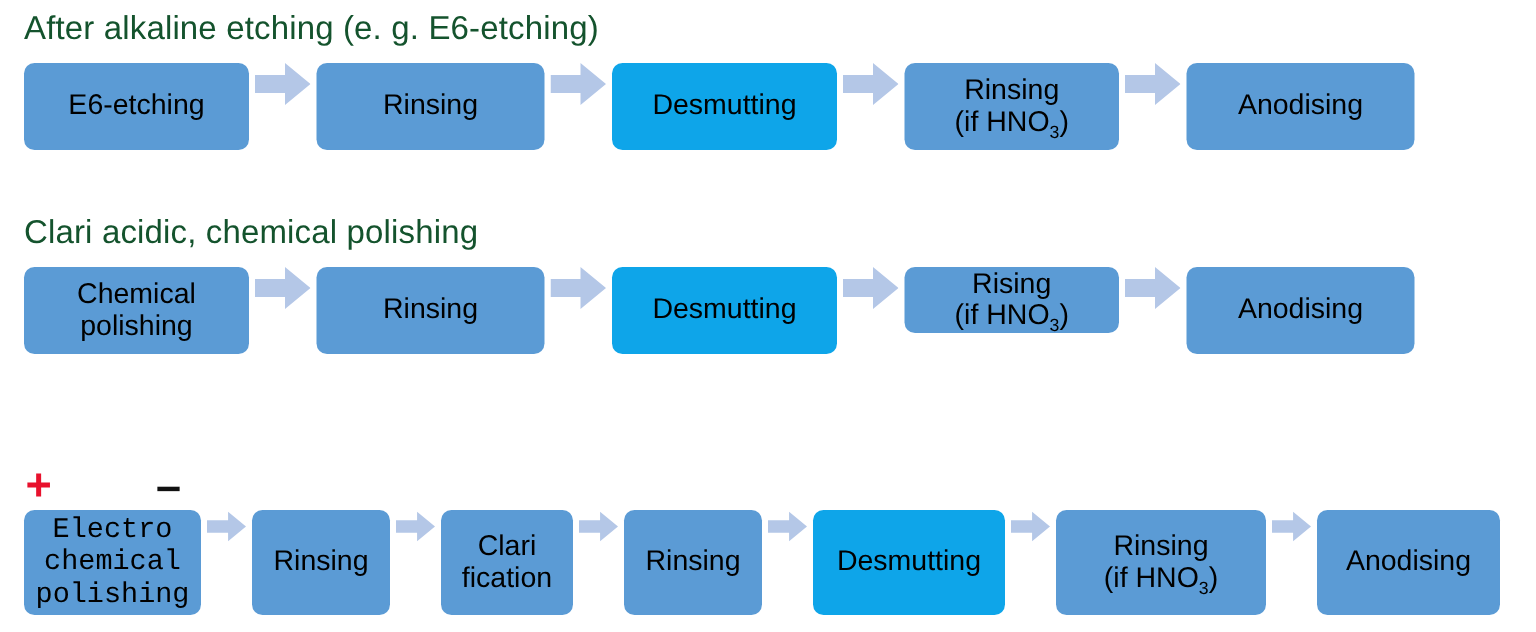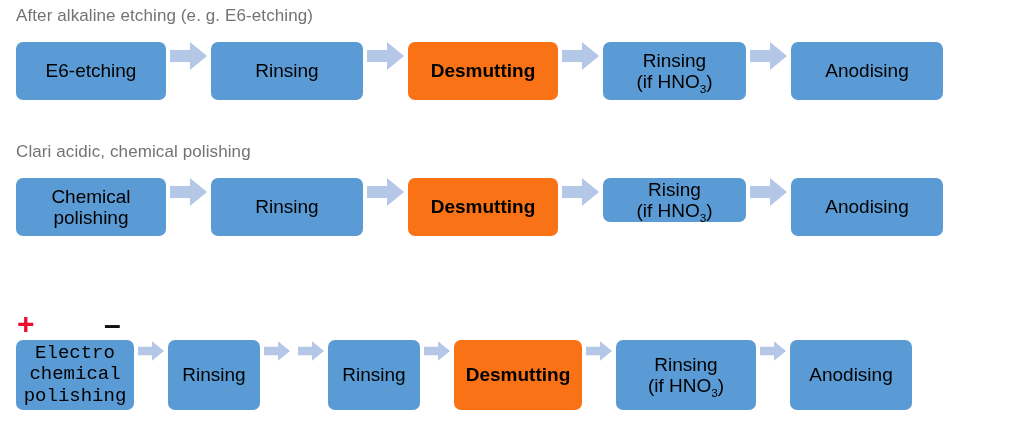--- a/index.html
+++ b/index.html
@@ -17,8 +17,8 @@
 
   .section-heading {
     position: absolute;
-    font-size: 17px;
-    color: #737373;
+    font-size: 22px;
+    color: #14532d;
     white-space: nowrap;
     letter-spacing: 0.1px;
   }

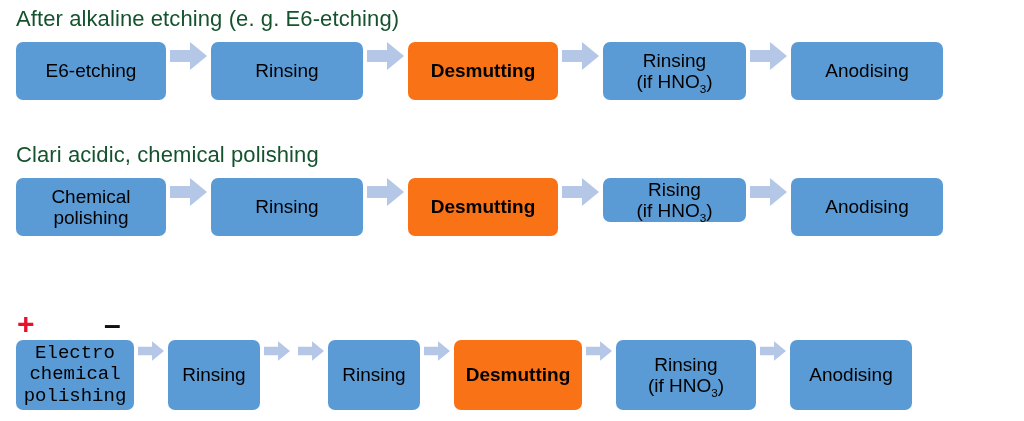--- a/index.html
+++ b/index.html
@@ -43,7 +43,7 @@
     flex: 0 0 auto;
   }
   .node.blue   { background: #5B9BD5; }
-  .node.yellow { background: #f97316; font-weight: bold; }
+  .node.yellow { background: #0ea5e9; }
 
   .node .sub { font-size: 0.62em; vertical-align: sub; line-height: 0; }
 

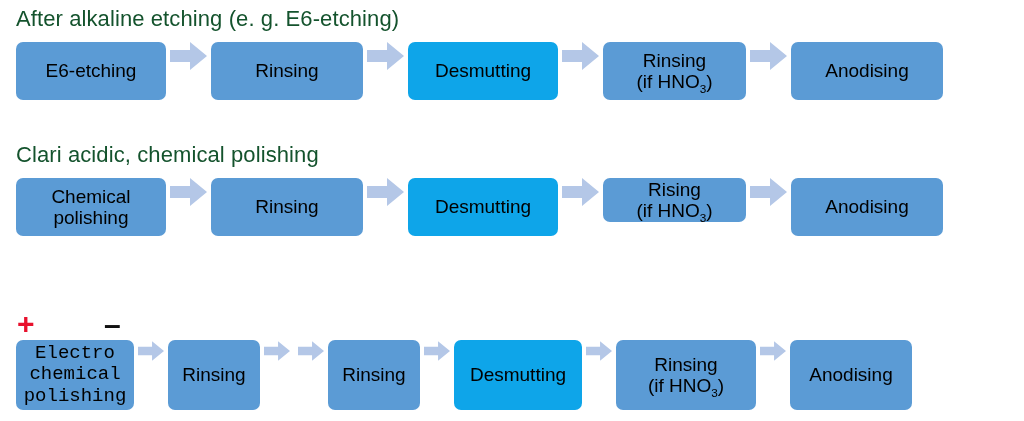--- a/index.html
+++ b/index.html
@@ -207,6 +207,12 @@
       </svg>
     </div>
 
+    <div class="node blue" style="width:88px; height:70px;">
+      <span>
+        <span>Clari</span><br>
+        <span>fication</span>
+      </span>
+    </div>
 
     <div class="arrow" style="width:34px;">
       <svg width="26" height="22" viewBox="0 0 37 28" style="margin:0 4px;">

